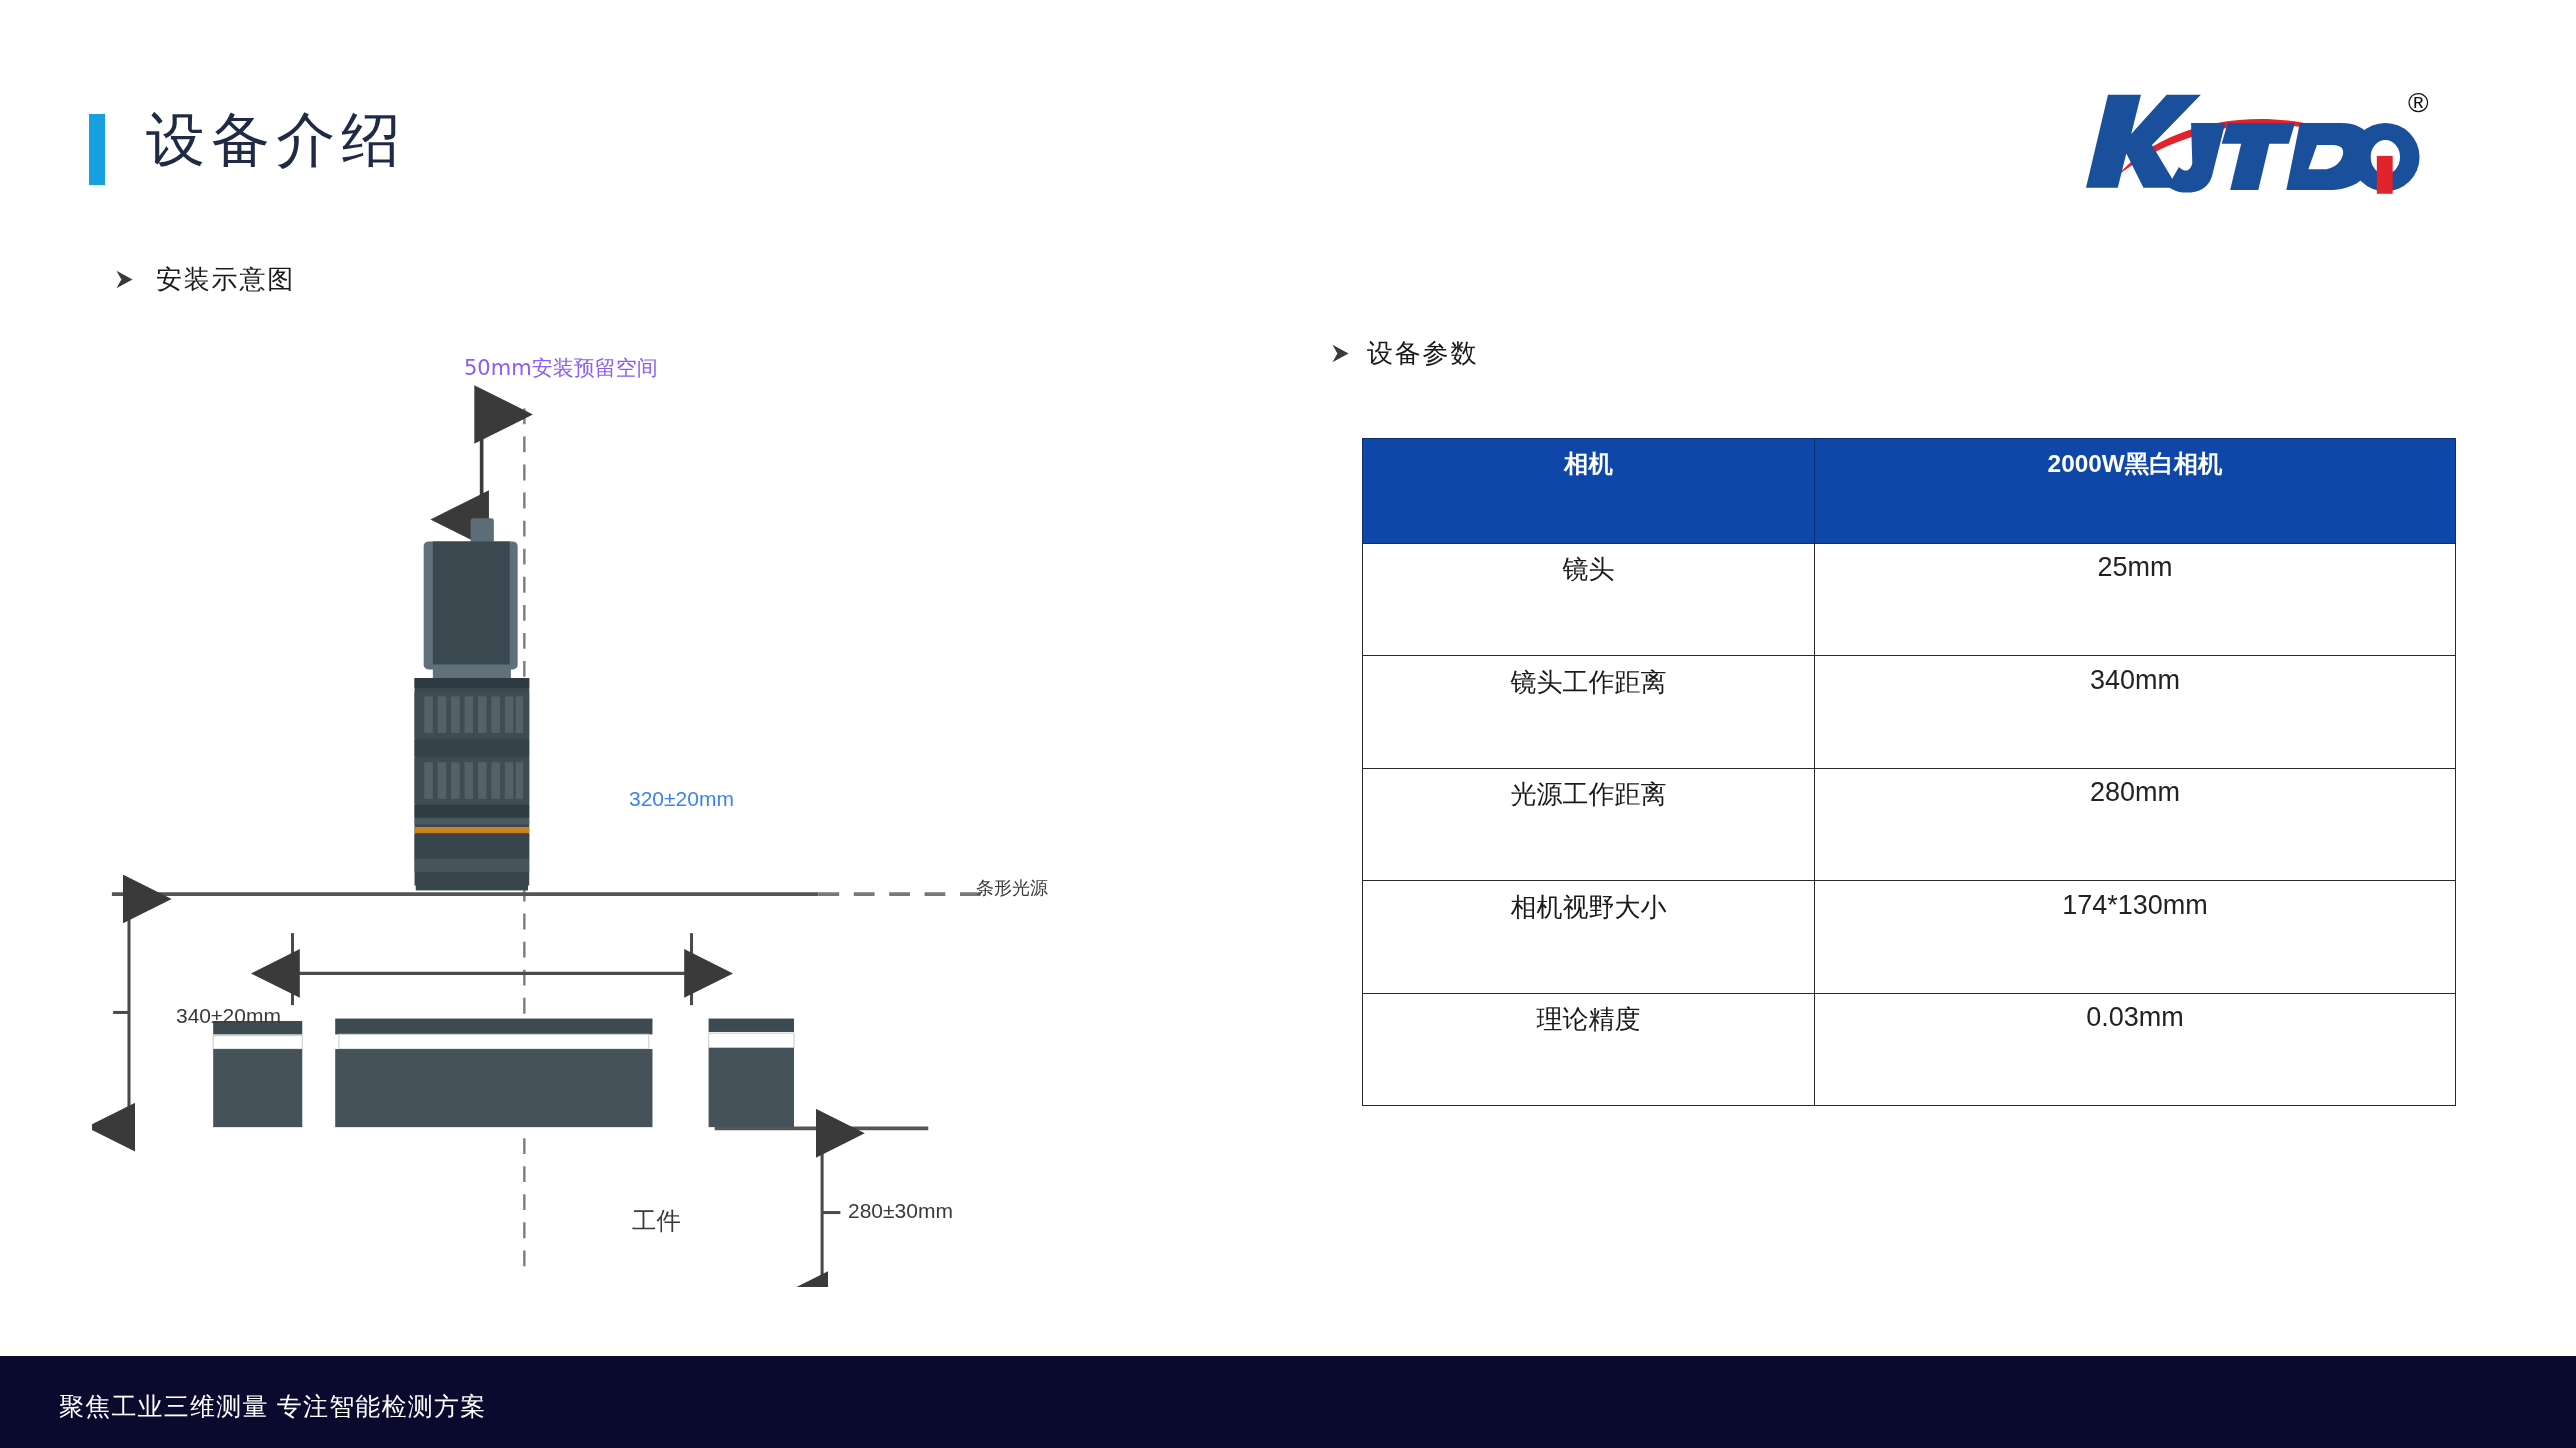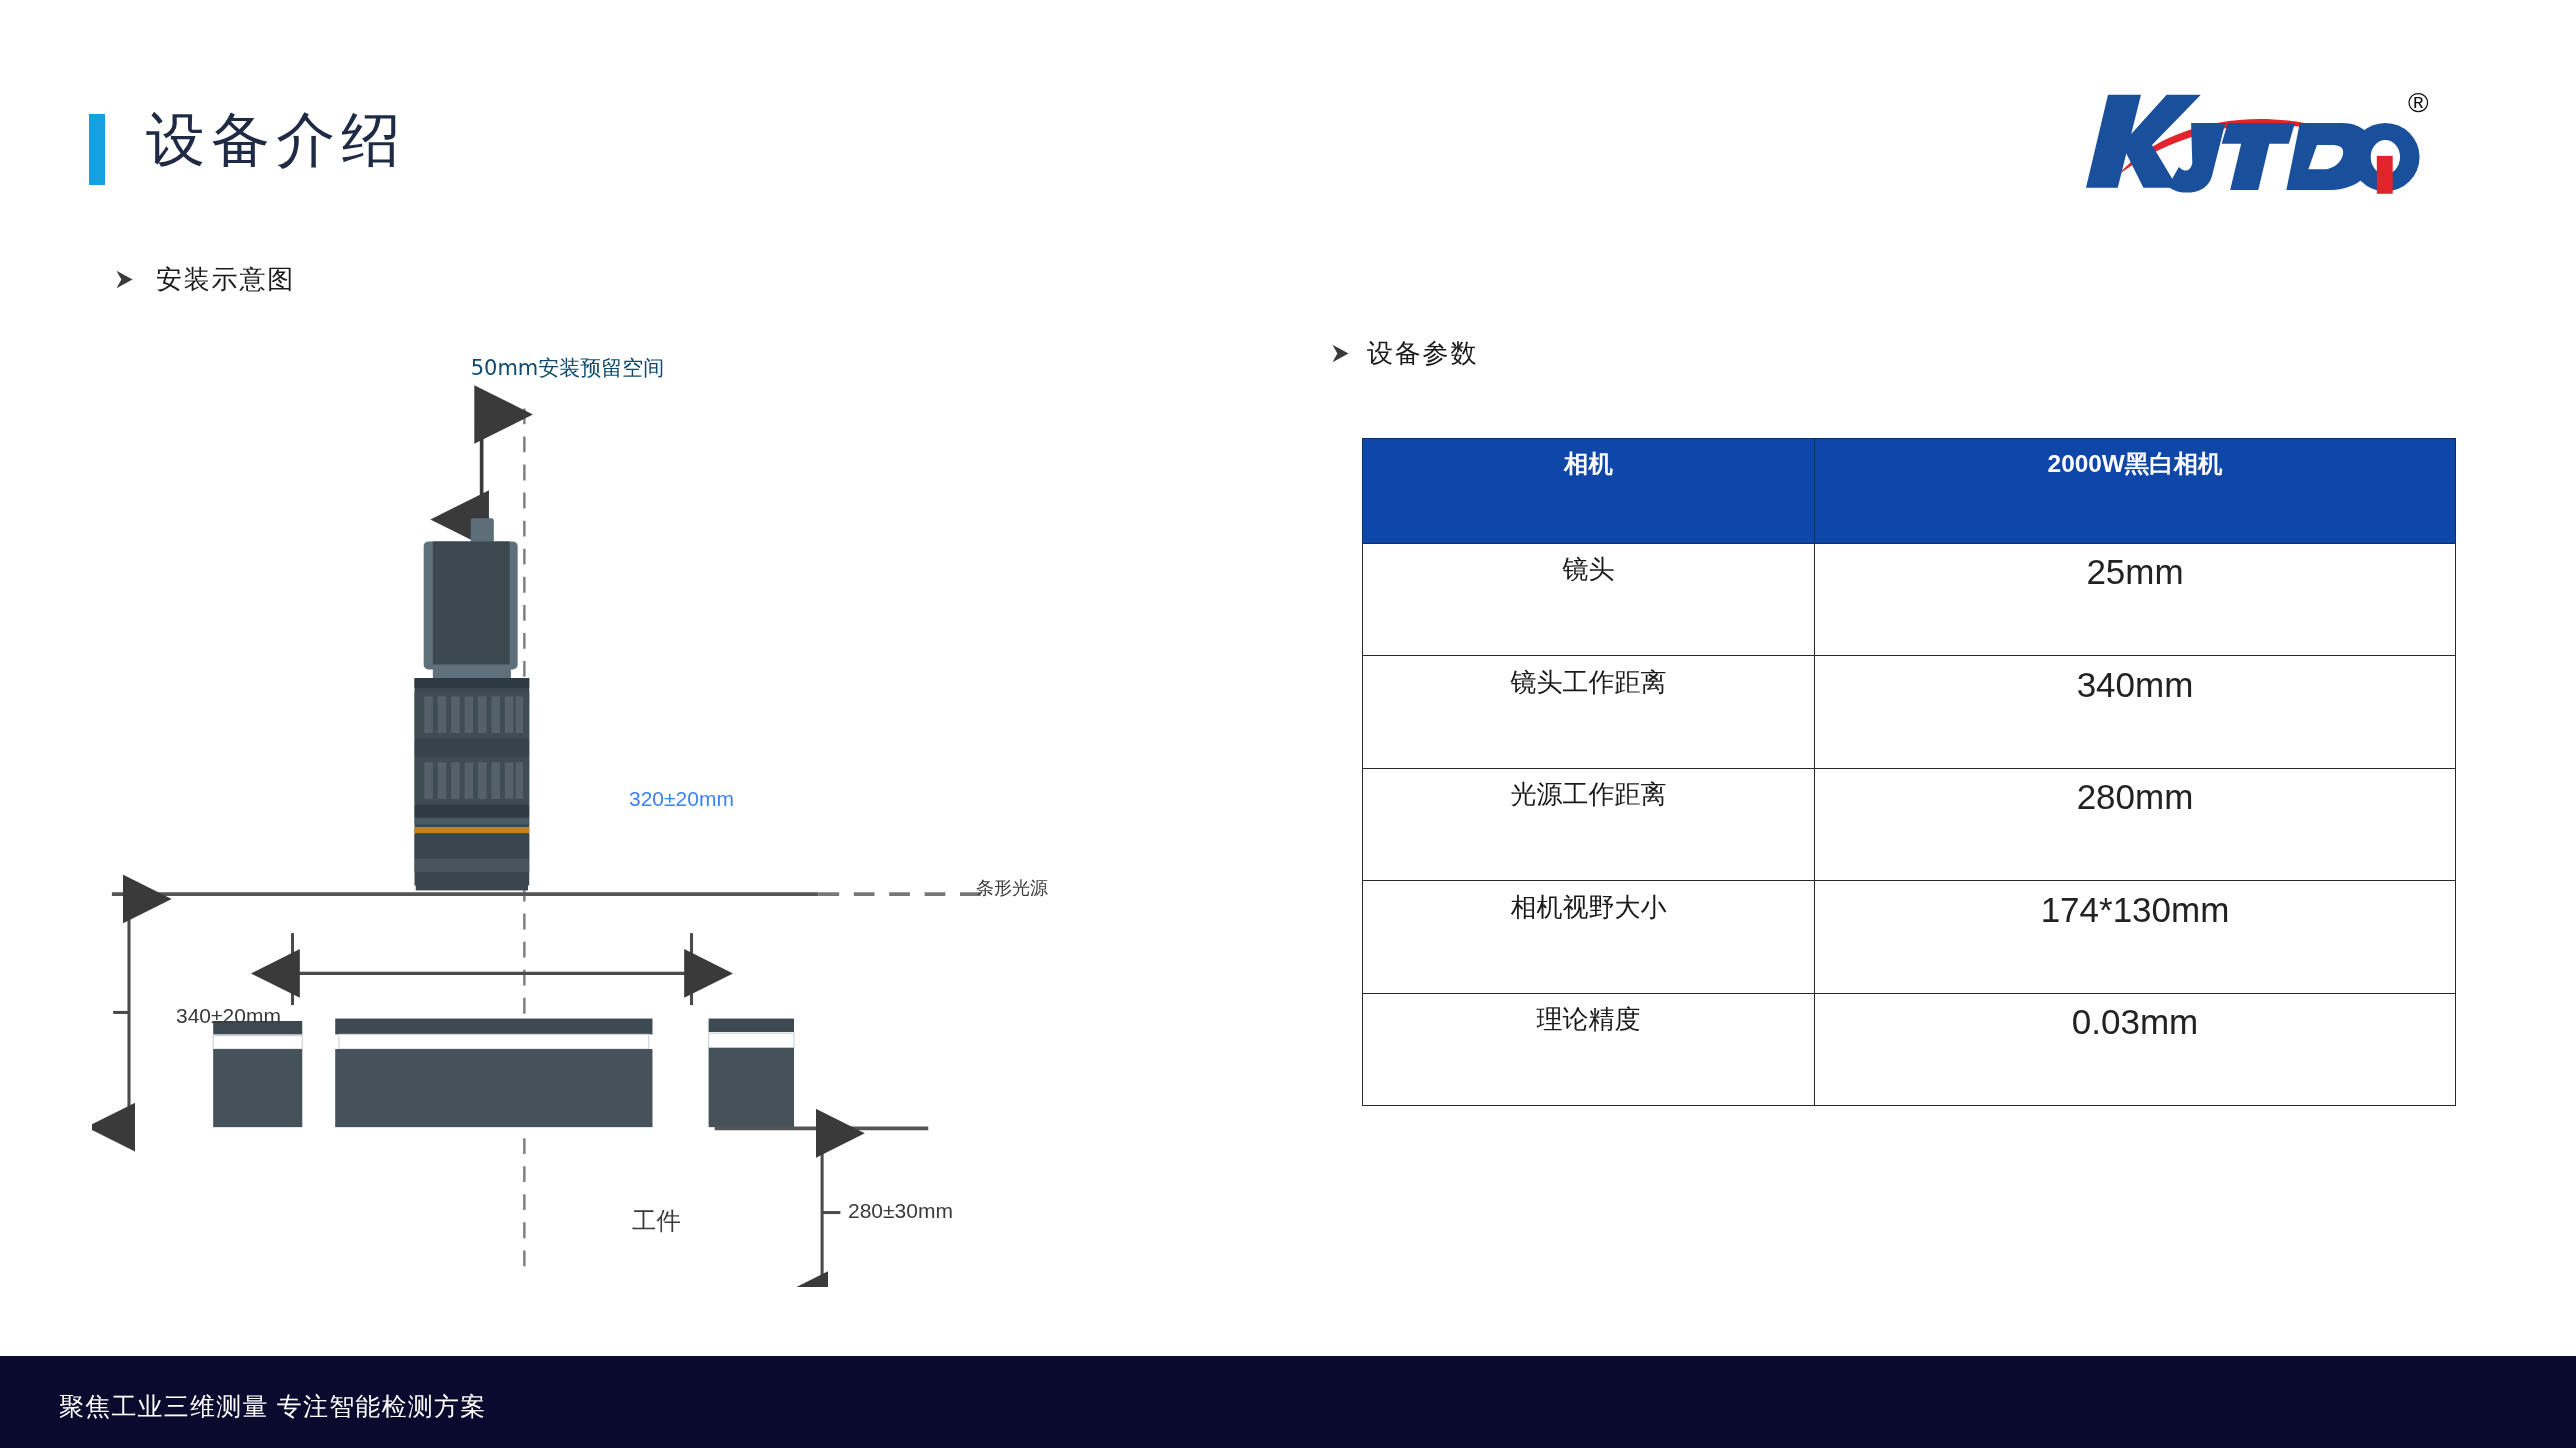--- a/index.html
+++ b/index.html
@@ -184,8 +184,8 @@
 </svg>
 </div>
 
-<div style="position:absolute;left:464px;top:354px;width:207px;text-align:center;font-size:21px;
-            color:#0c4a6e;line-height:1.35;font-family:'DejaVu Sans','Liberation Sans',sans-serif;">50mm安装预留空间</div>
+<div style="position:absolute;left:464px;top:354px;width:207px;font-size:21px;
+            color:#8b5cf6;line-height:1.35;font-family:'DejaVu Sans','Liberation Sans',sans-serif;">50mm安装预留空间</div>
 
 <div style="position:absolute;left:176px;top:1004px;font-size:21px;color:#3a3a3a;white-space:nowrap;
             font-family:'Liberation Sans','DejaVu Sans',sans-serif;">340±20mm</div>

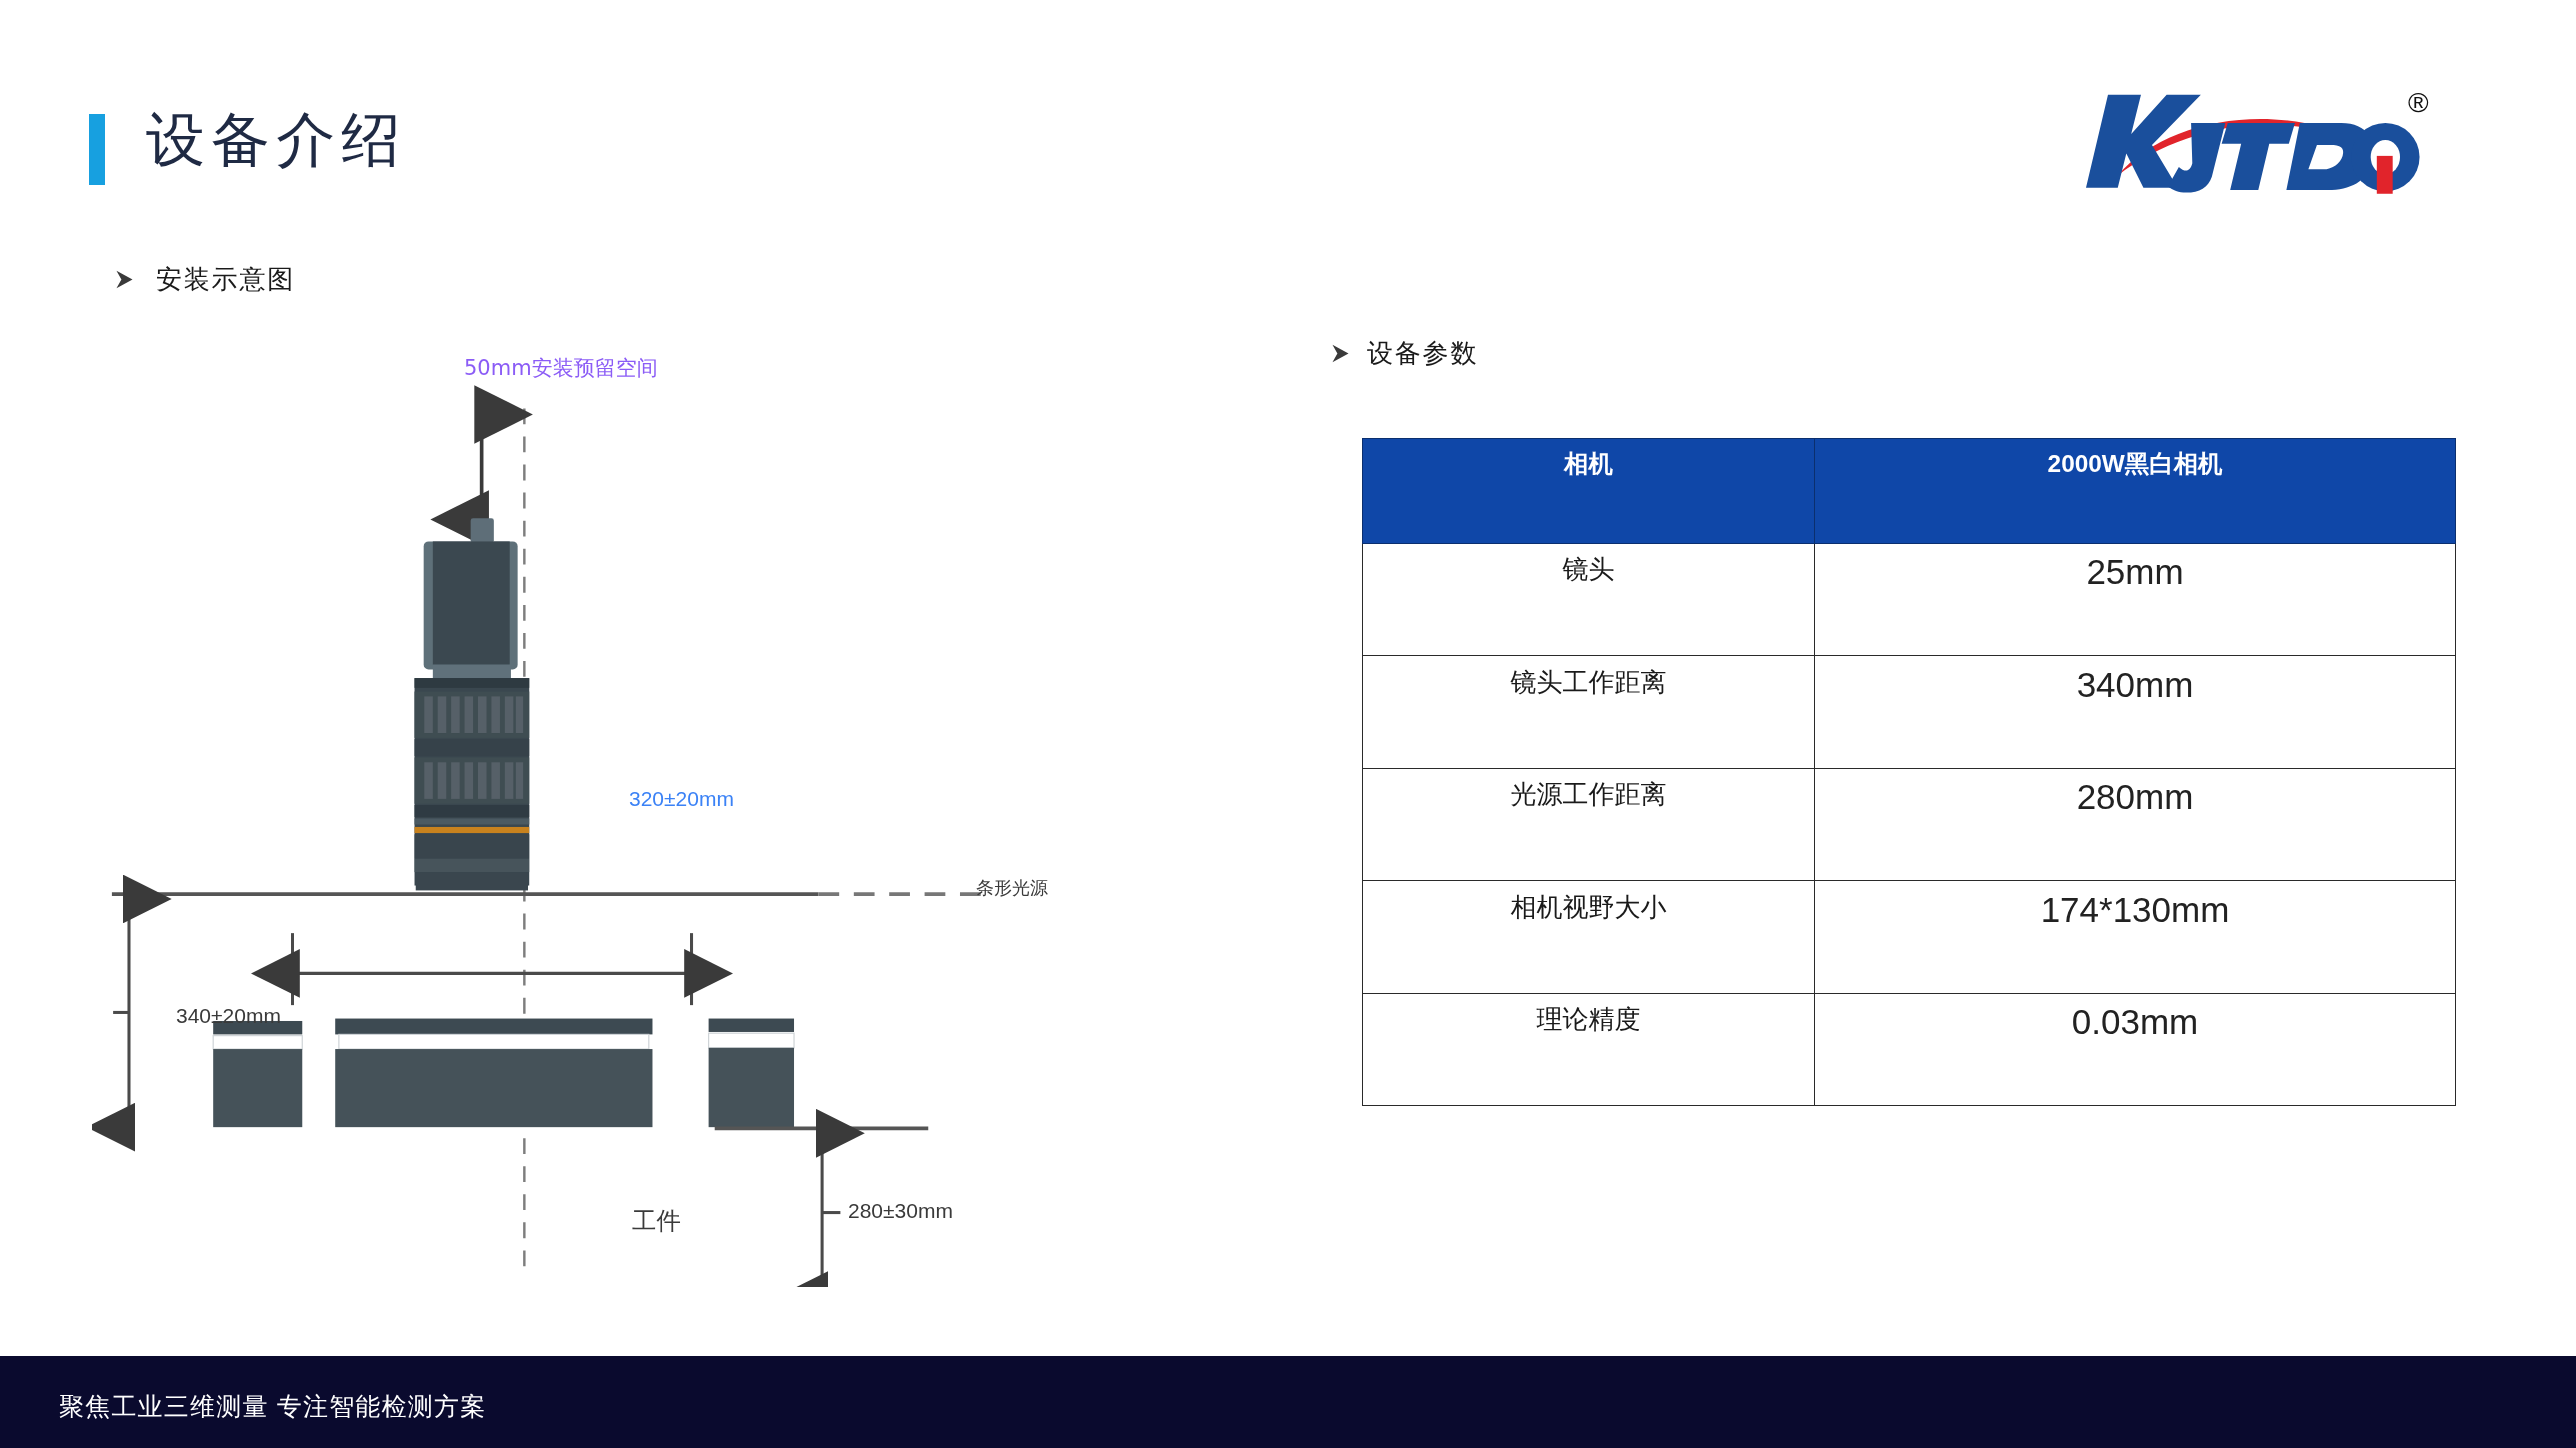--- a/index.html
+++ b/index.html
@@ -38,7 +38,7 @@
   #spec-table thead th{background:#0F47A8;color:#fff;border-color:#0b2f6e;height:95px;
               font-family:"Liberation Sans","DejaVu Sans",sans-serif;font-weight:bold;font-size:24.4px;}
   #spec-table tbody td{height:103px;}
-  #spec-table tbody td.val{font-family:"Liberation Sans","DejaVu Sans",sans-serif;font-size:35px;color:#222;}
+  #spec-table tbody td.val{font-family:"Liberation Sans","DejaVu Sans",sans-serif;font-size:27px;color:#222;}
 
   
   #footer{position:absolute;left:0;top:1356px;width:2576px;height:93px;background:#0A0A2E;}

